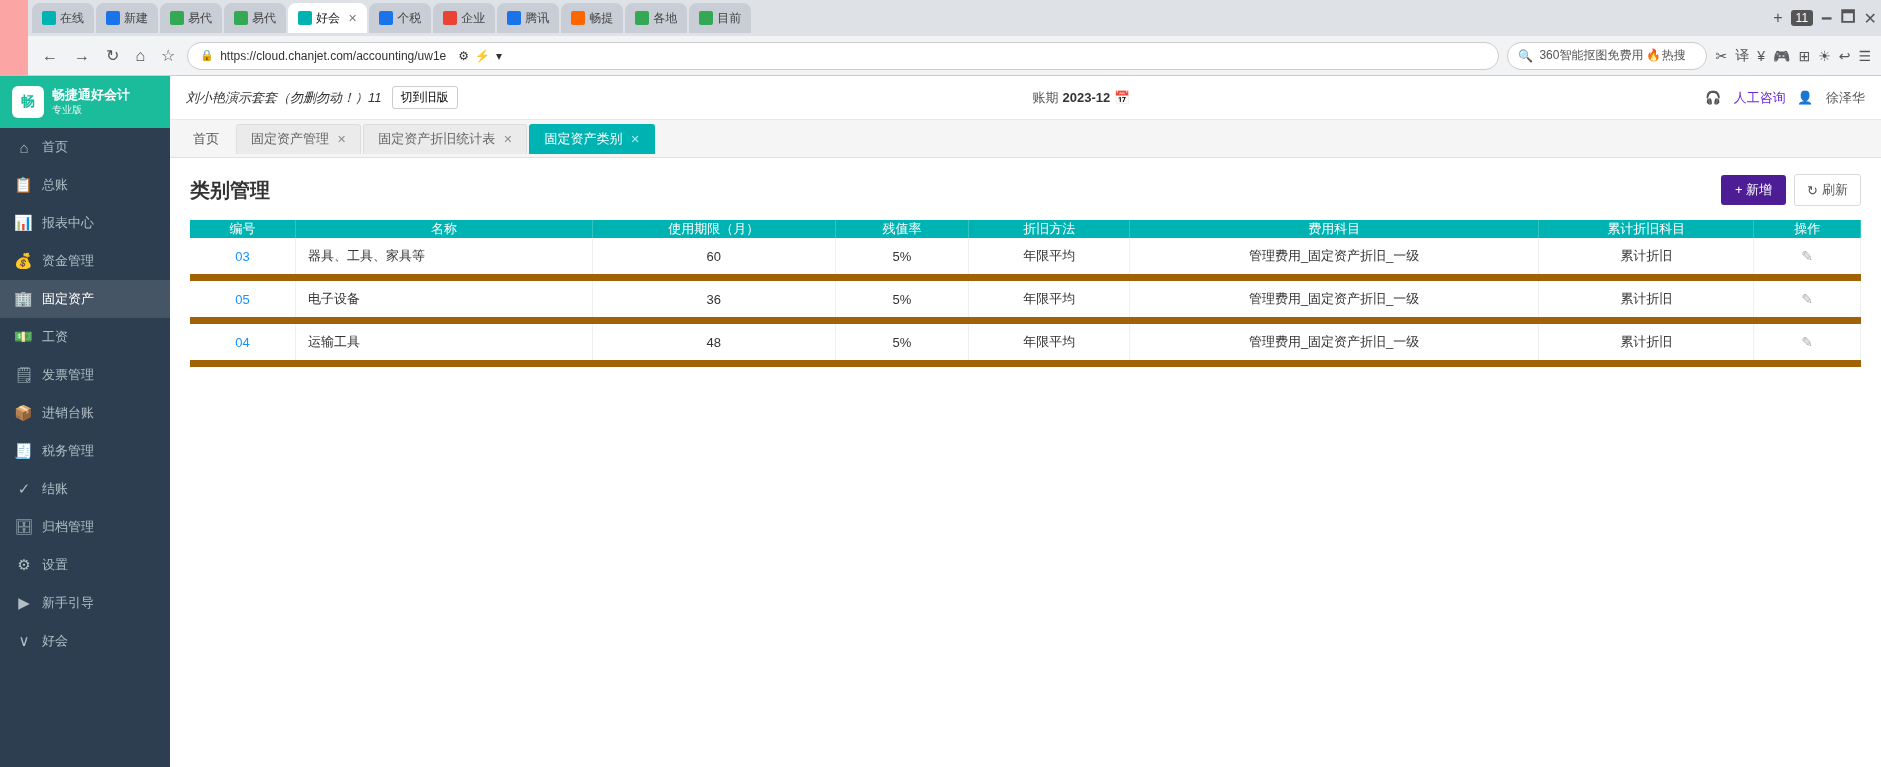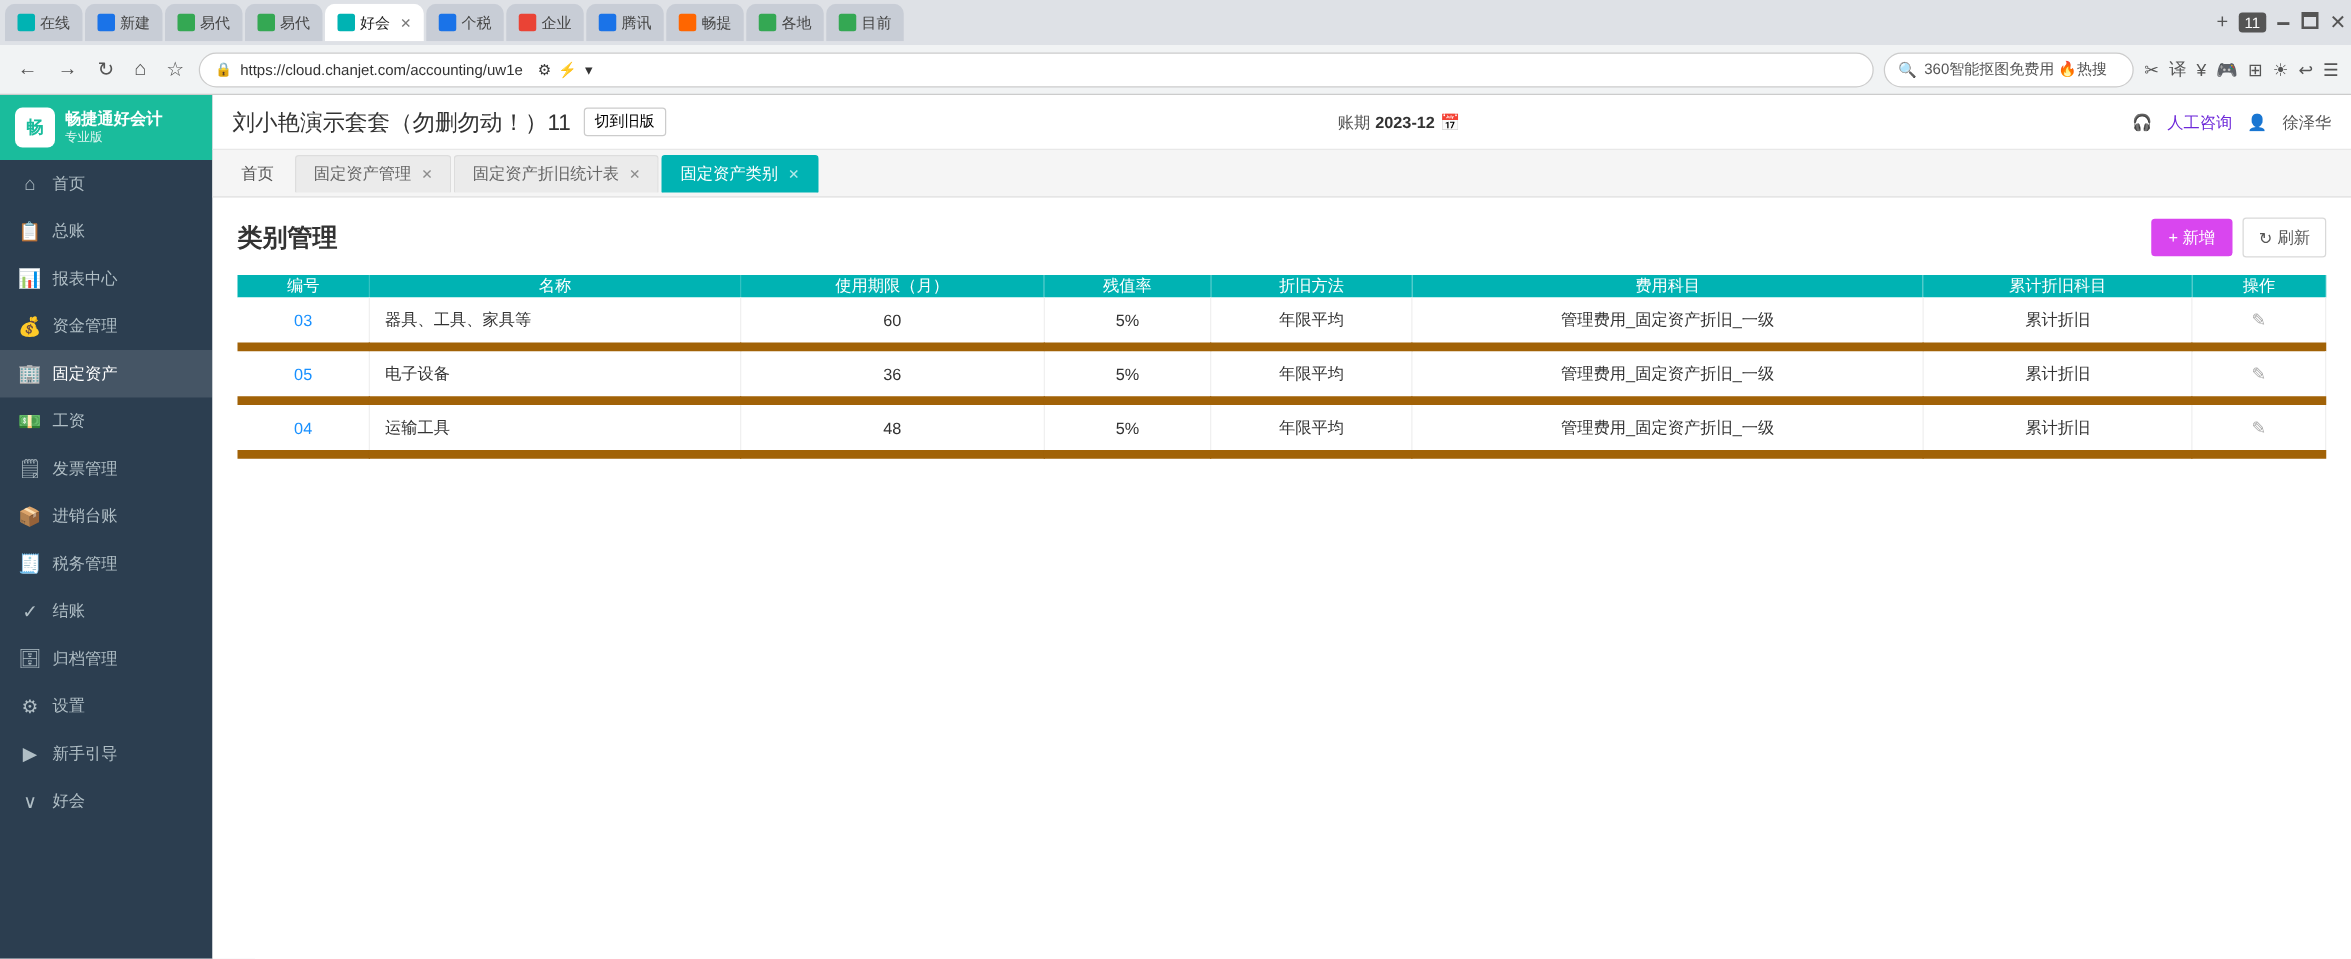--- a/index.html
+++ b/index.html
@@ -6,7 +6,7 @@
     body { font-family: "Microsoft YaHei", "PingFang SC", sans-serif; font-size: 13px; background: #f0f2f5; }
 
     
-    .browser-chrome { background: #c4b5fd; width: 100%; }
+    .browser-chrome { background: #fca5a5; width: 100%; padding-left: 28px; }
     .tab-bar { display: flex; align-items: center; height: 36px; background: #dee1e6; padding: 0 4px; gap: 2px; overflow: hidden; }
     .browser-tab { display: flex; align-items: center; height: 30px; padding: 0 10px; border-radius: 8px 8px 0 0; font-size: 12px; background: #c8cdd6; color: #444; white-space: nowrap; gap: 4px; max-width: 160px; overflow: hidden; }
     .browser-tab.active { background: #fff; color: #222; }

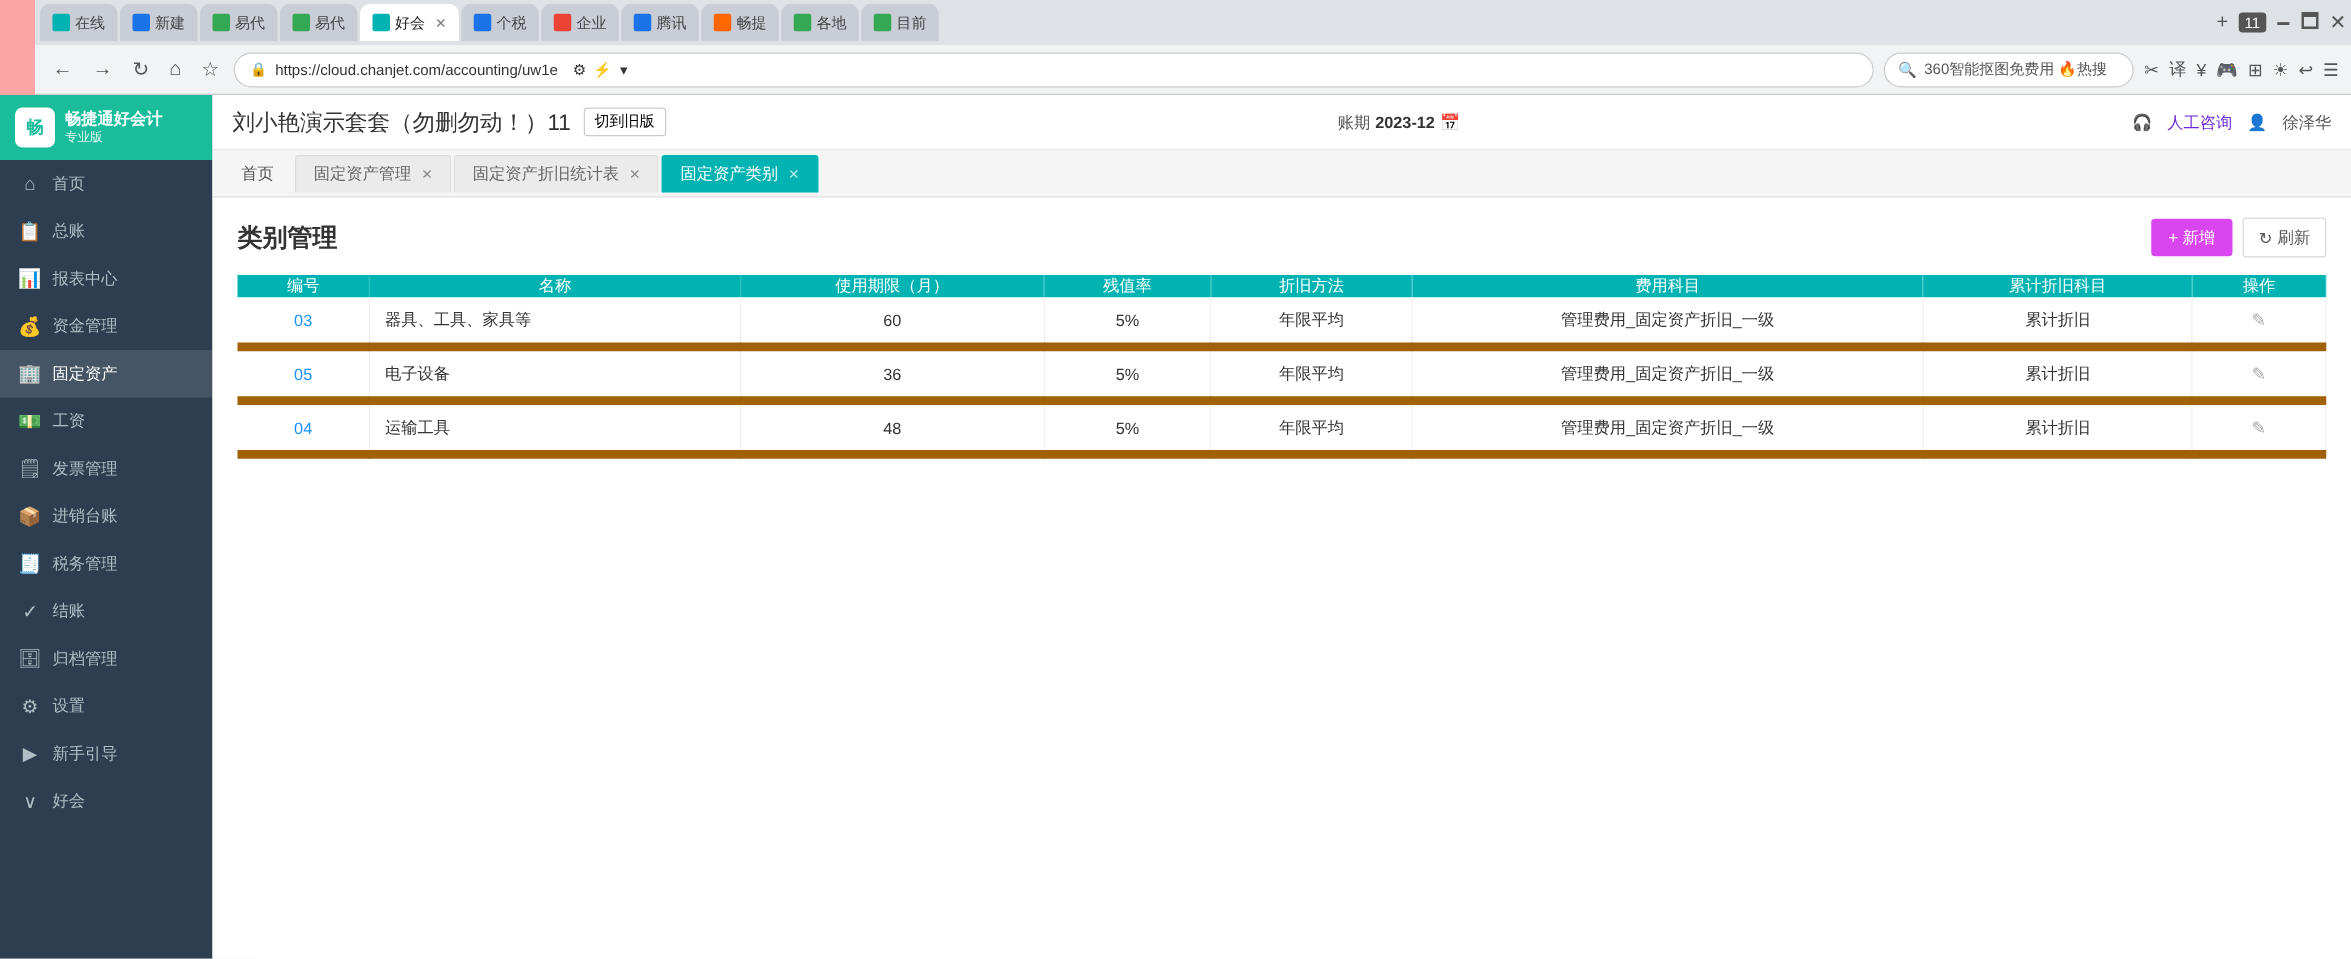--- a/index.html
+++ b/index.html
@@ -48,7 +48,7 @@
 
     
     .top-bar { display: flex; align-items: center; height: 44px; background: #fff; border-bottom: 1px solid #e8e8e8; padding: 0 16px; gap: 10px; }
-    .company-info { display: flex; align-items: flex-end; gap: 6px; font-size: 18px; color: #333; }
+    .company-info { display: flex; align-items: flex-end; gap: 6px; font-size: 13px; color: #333; font-style: italic; }
     .period-box { display: flex; align-items: center; gap: 4px; color: #555; font-size: 13px; margin-left: auto; }
     .top-bar-actions { display: flex; align-items: center; gap: 12px; color: #555; font-size: 13px; }
     .switch-btn { border: 1px solid #ccc; border-radius: 3px; padding: 2px 8px; font-size: 12px; cursor: pointer; background: #fff; }

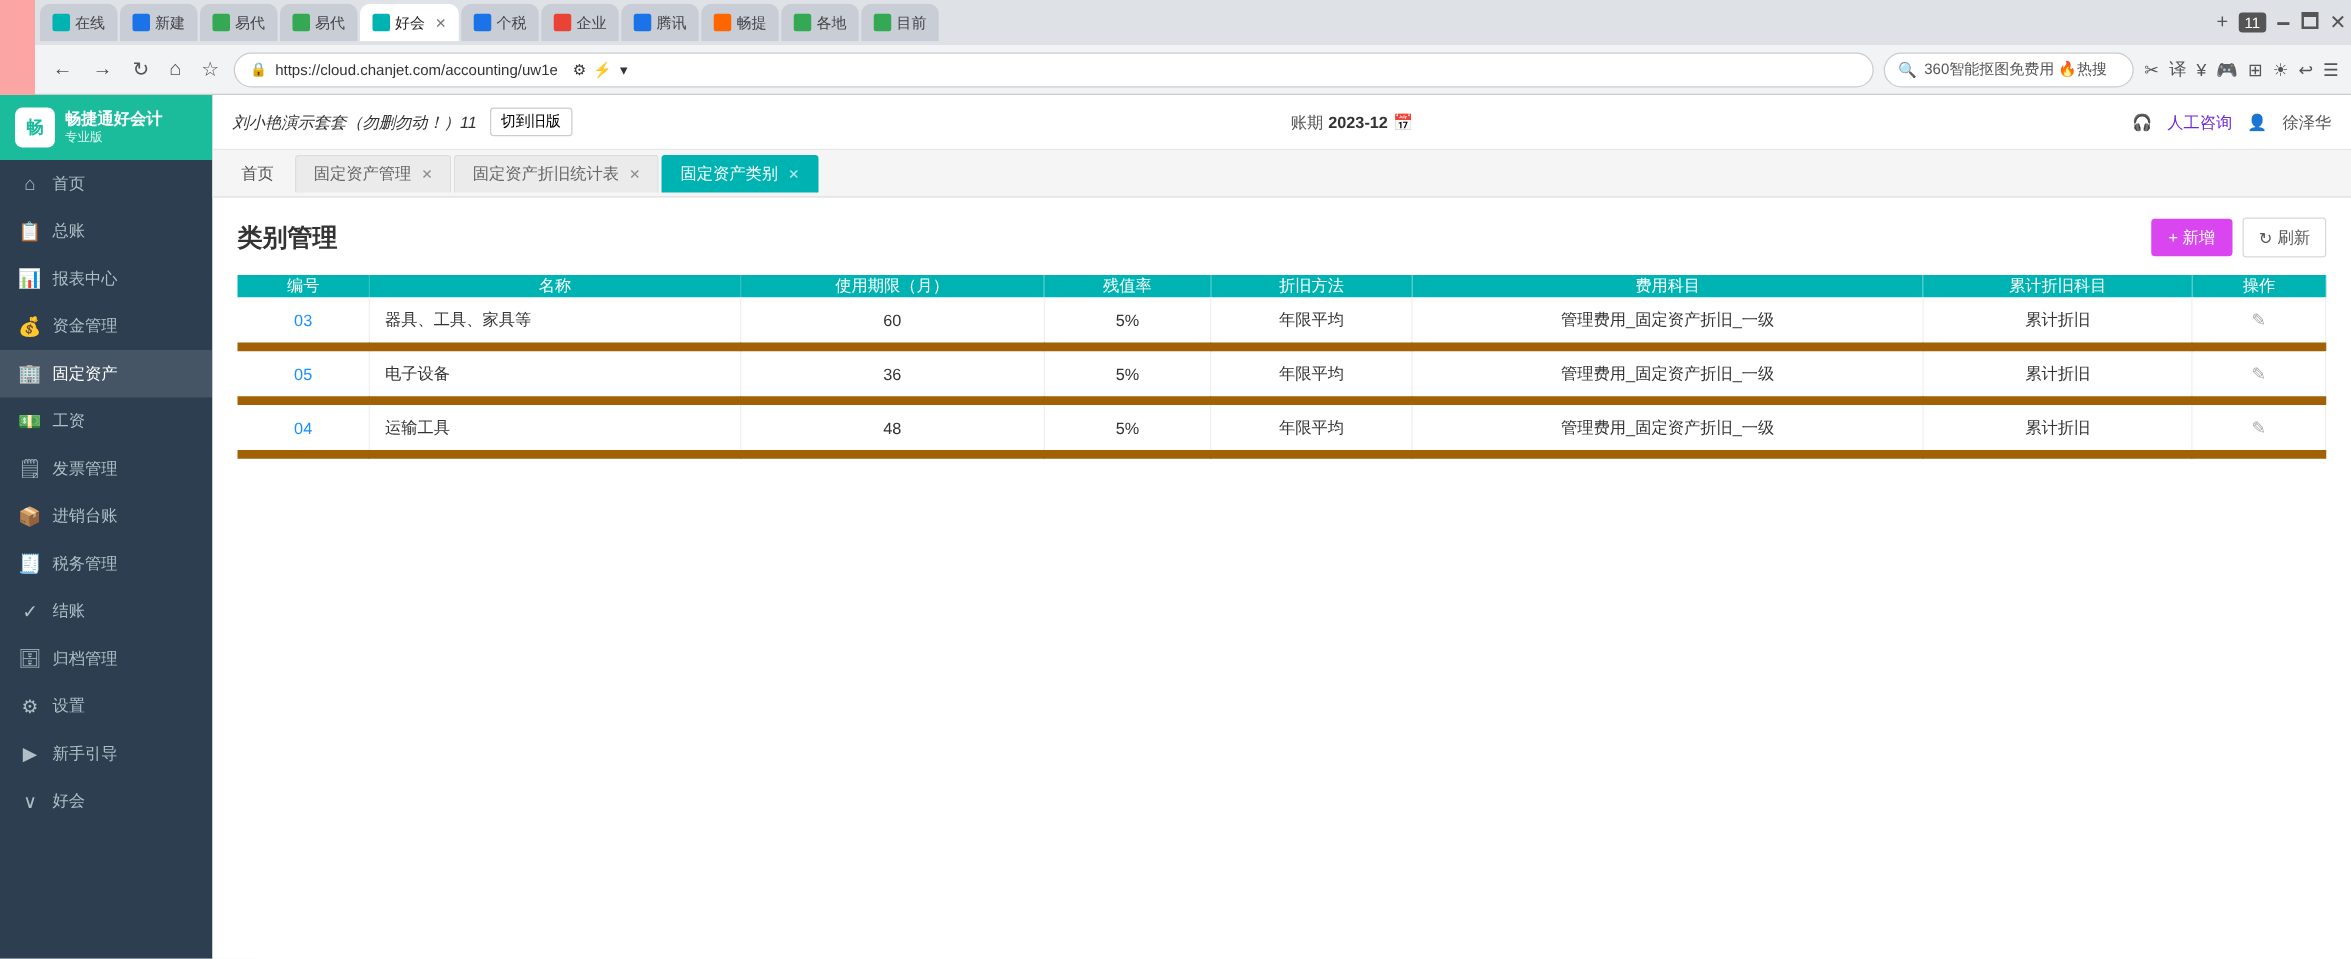--- a/index.html
+++ b/index.html
@@ -67,7 +67,7 @@
     
     .page-title-bar { display: flex; align-items: center; justify-content: space-between; margin-bottom: 14px; }
     .page-title { font-size: 20px; font-weight: bold; color: #333; }
-    .btn-add { background: #d946ef; color: #fff; border: none; border-radius: 3px; padding: 6px 14px; font-size: 13px; cursor: pointer; display: flex; align-items: center; gap: 4px; }
+    .btn-add { background: #4c1d95; color: #fff; border: none; border-radius: 3px; padding: 6px 14px; font-size: 13px; cursor: pointer; display: flex; align-items: center; gap: 4px; }
     .btn-refresh { background: #fff; color: #555; border: 1px solid #d9d9d9; border-radius: 3px; padding: 6px 12px; font-size: 13px; cursor: pointer; display: flex; align-items: center; gap: 4px; margin-left: 8px; }
     .title-actions { display: flex; align-items: center; }
 

